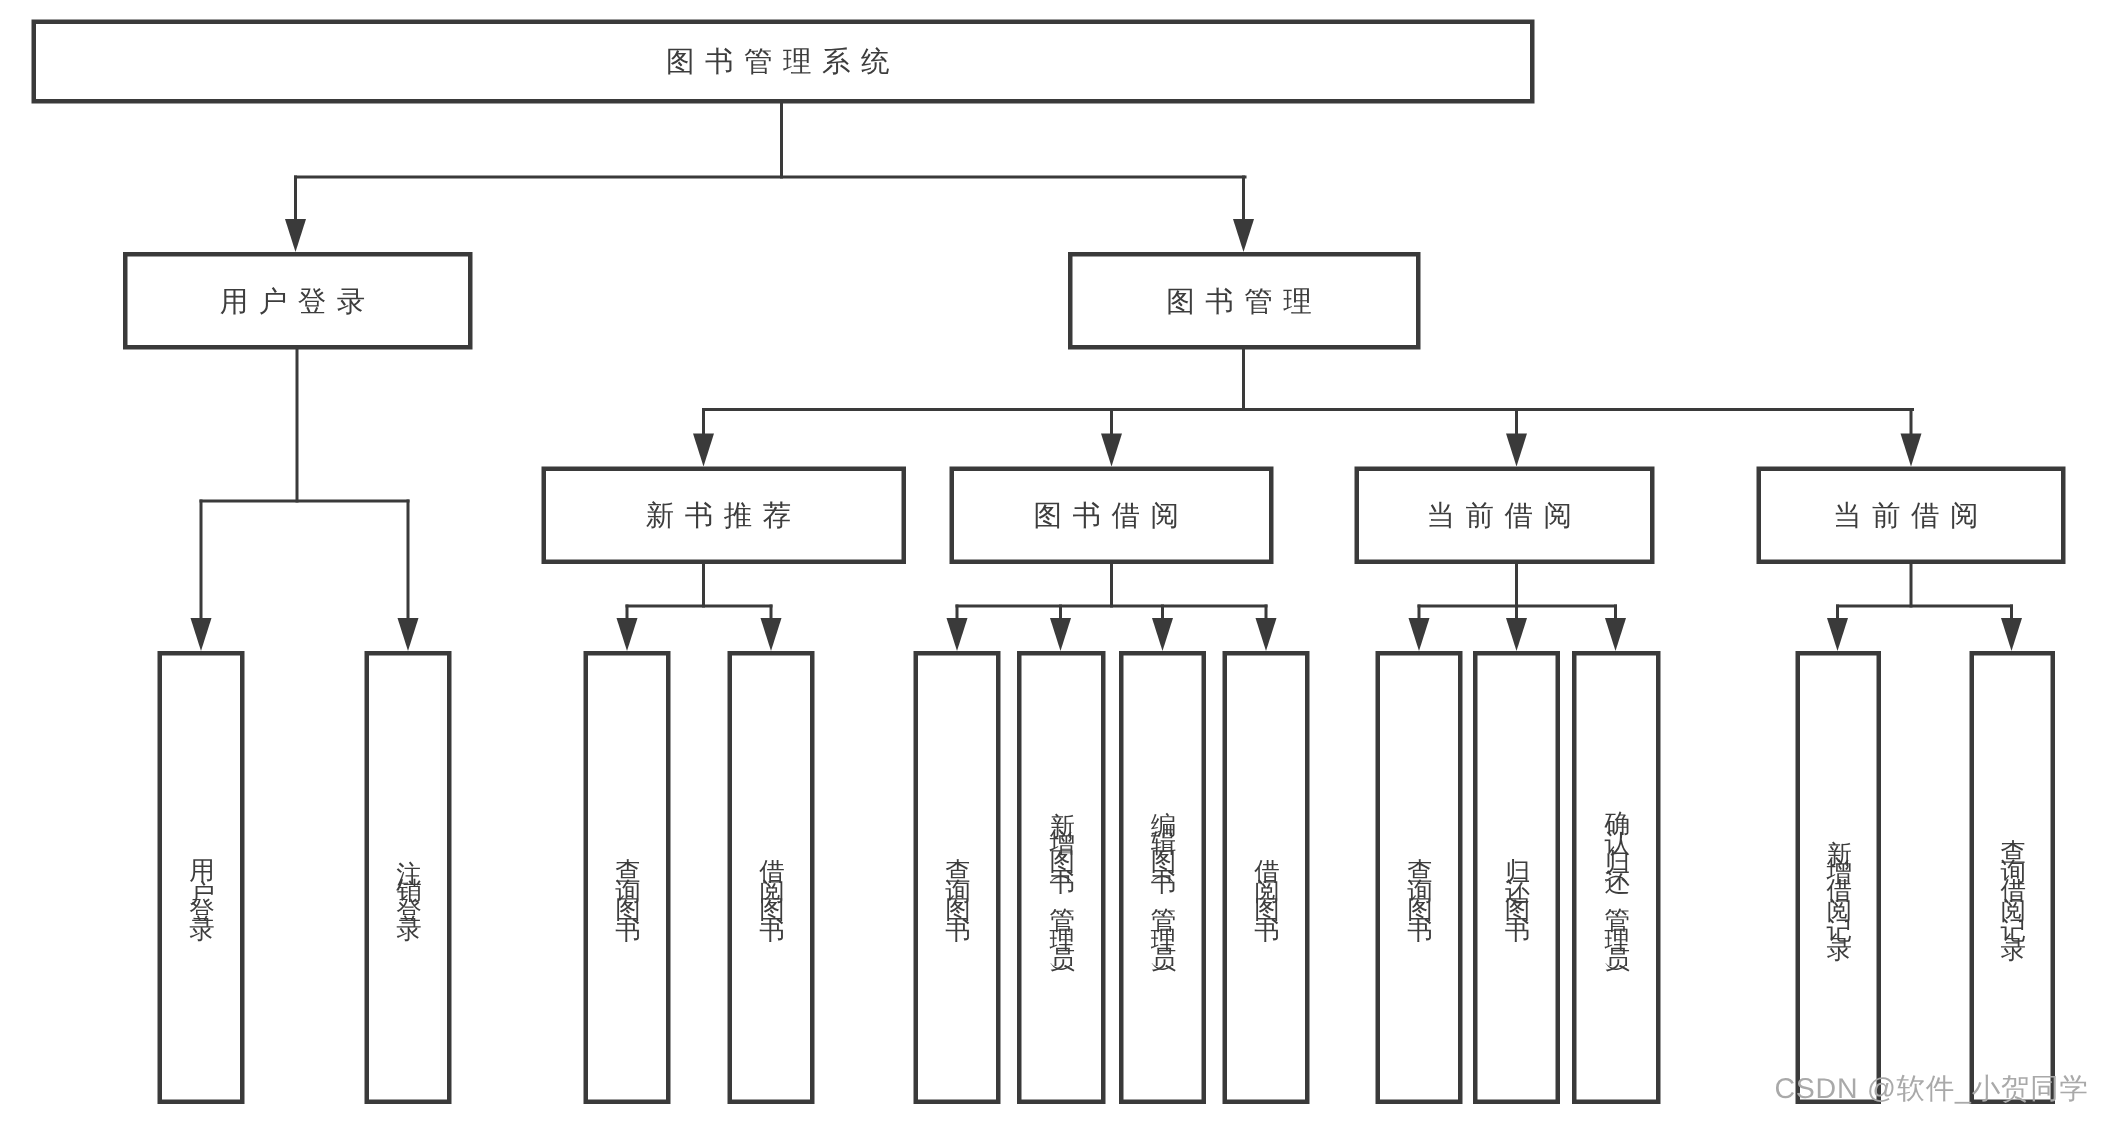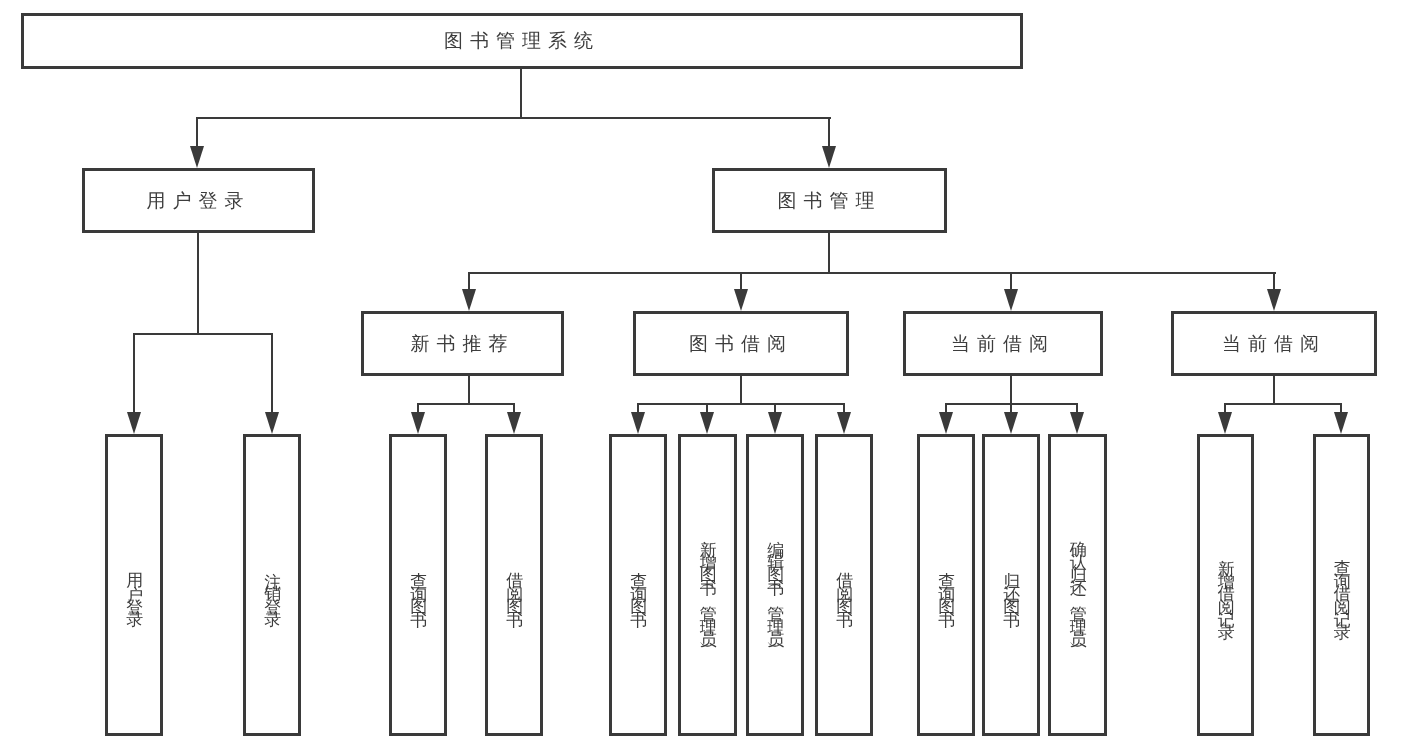--- a/index.html
+++ b/index.html
@@ -84,7 +84,7 @@
   <div class="ln" style="left:1273px;top:272px;width:2px;height:19px;"></div>
   <div class="arr" style="left:1267px;top:289px;"></div>
 
-  <div class="hbox" style="left:361px;top:311px;width:203px;height:65px;">新书推荐</div>
+  <div class="hbox" style="left:361px;top:311px;width:243px;height:65px;">新书推荐</div>
   <div class="hbox" style="left:633px;top:311px;width:216px;height:65px;text-align:right;">图书借阅</div>
   <div class="hbox" style="left:903px;top:311px;width:200px;height:65px;">当前借阅</div>
   <div class="hbox" style="left:1171px;top:311px;width:206px;height:65px;">当前借阅</div>

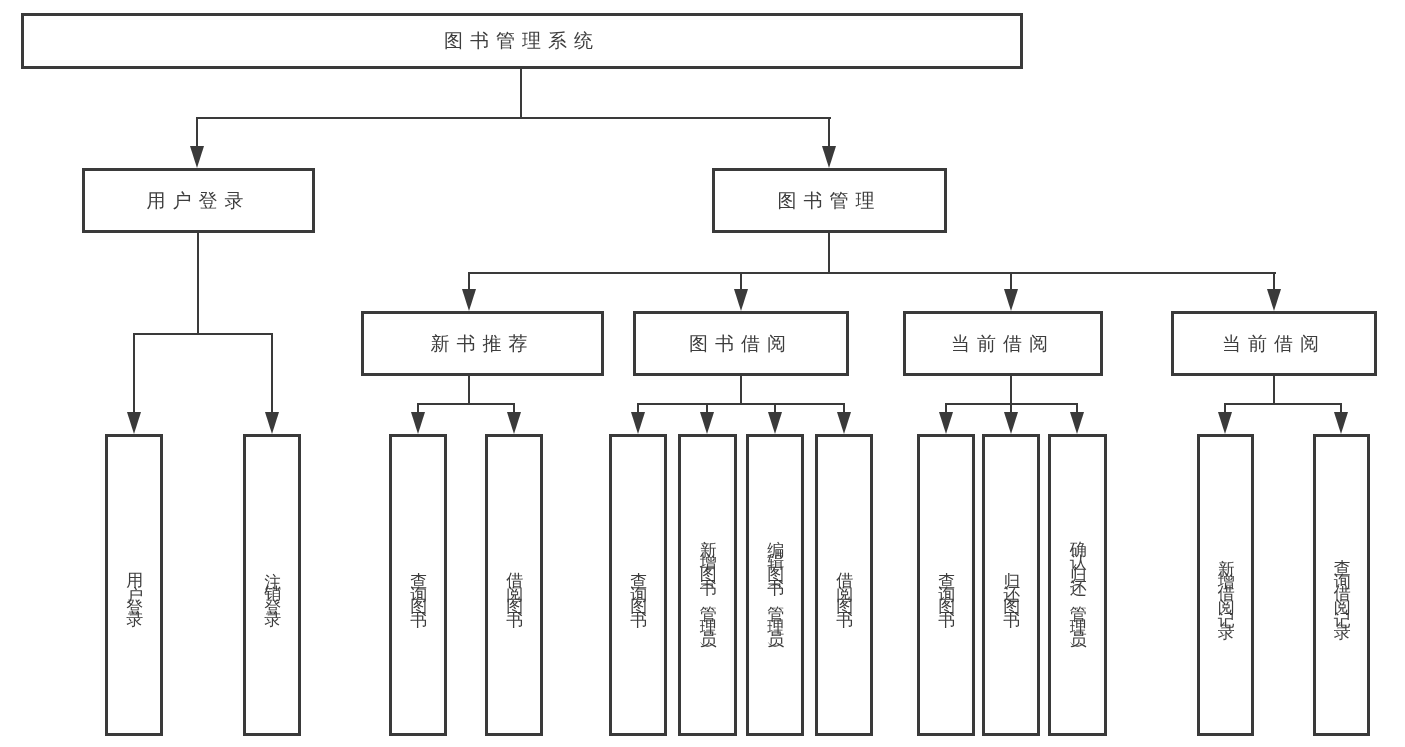--- a/index.html
+++ b/index.html
@@ -167,6 +167,7 @@
     <span class="vtext">查询借阅记录</span>
   </div>
 
+  <div class="watermark">CSDN @软件_小贺同学</div>
 
 </div>
 

